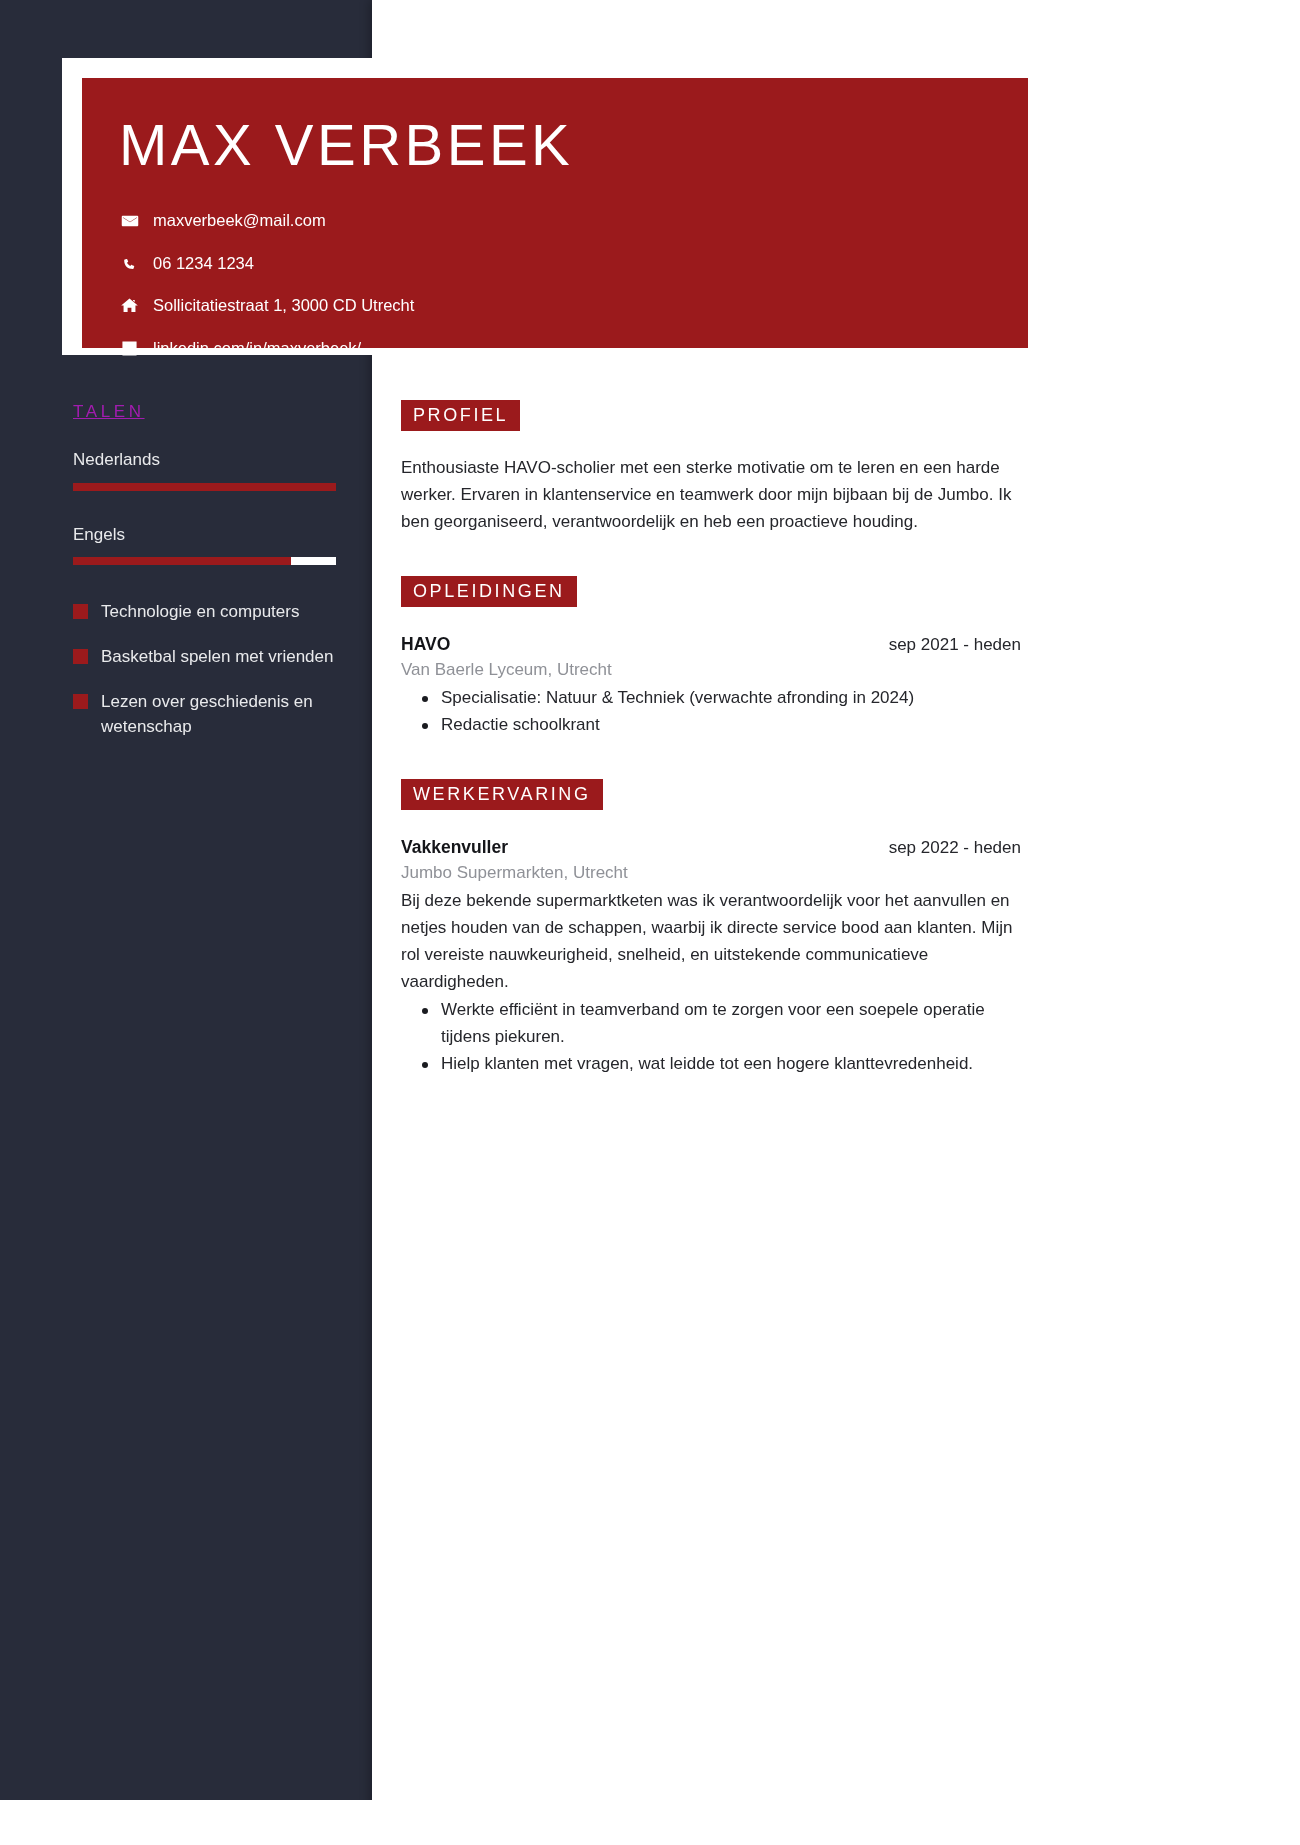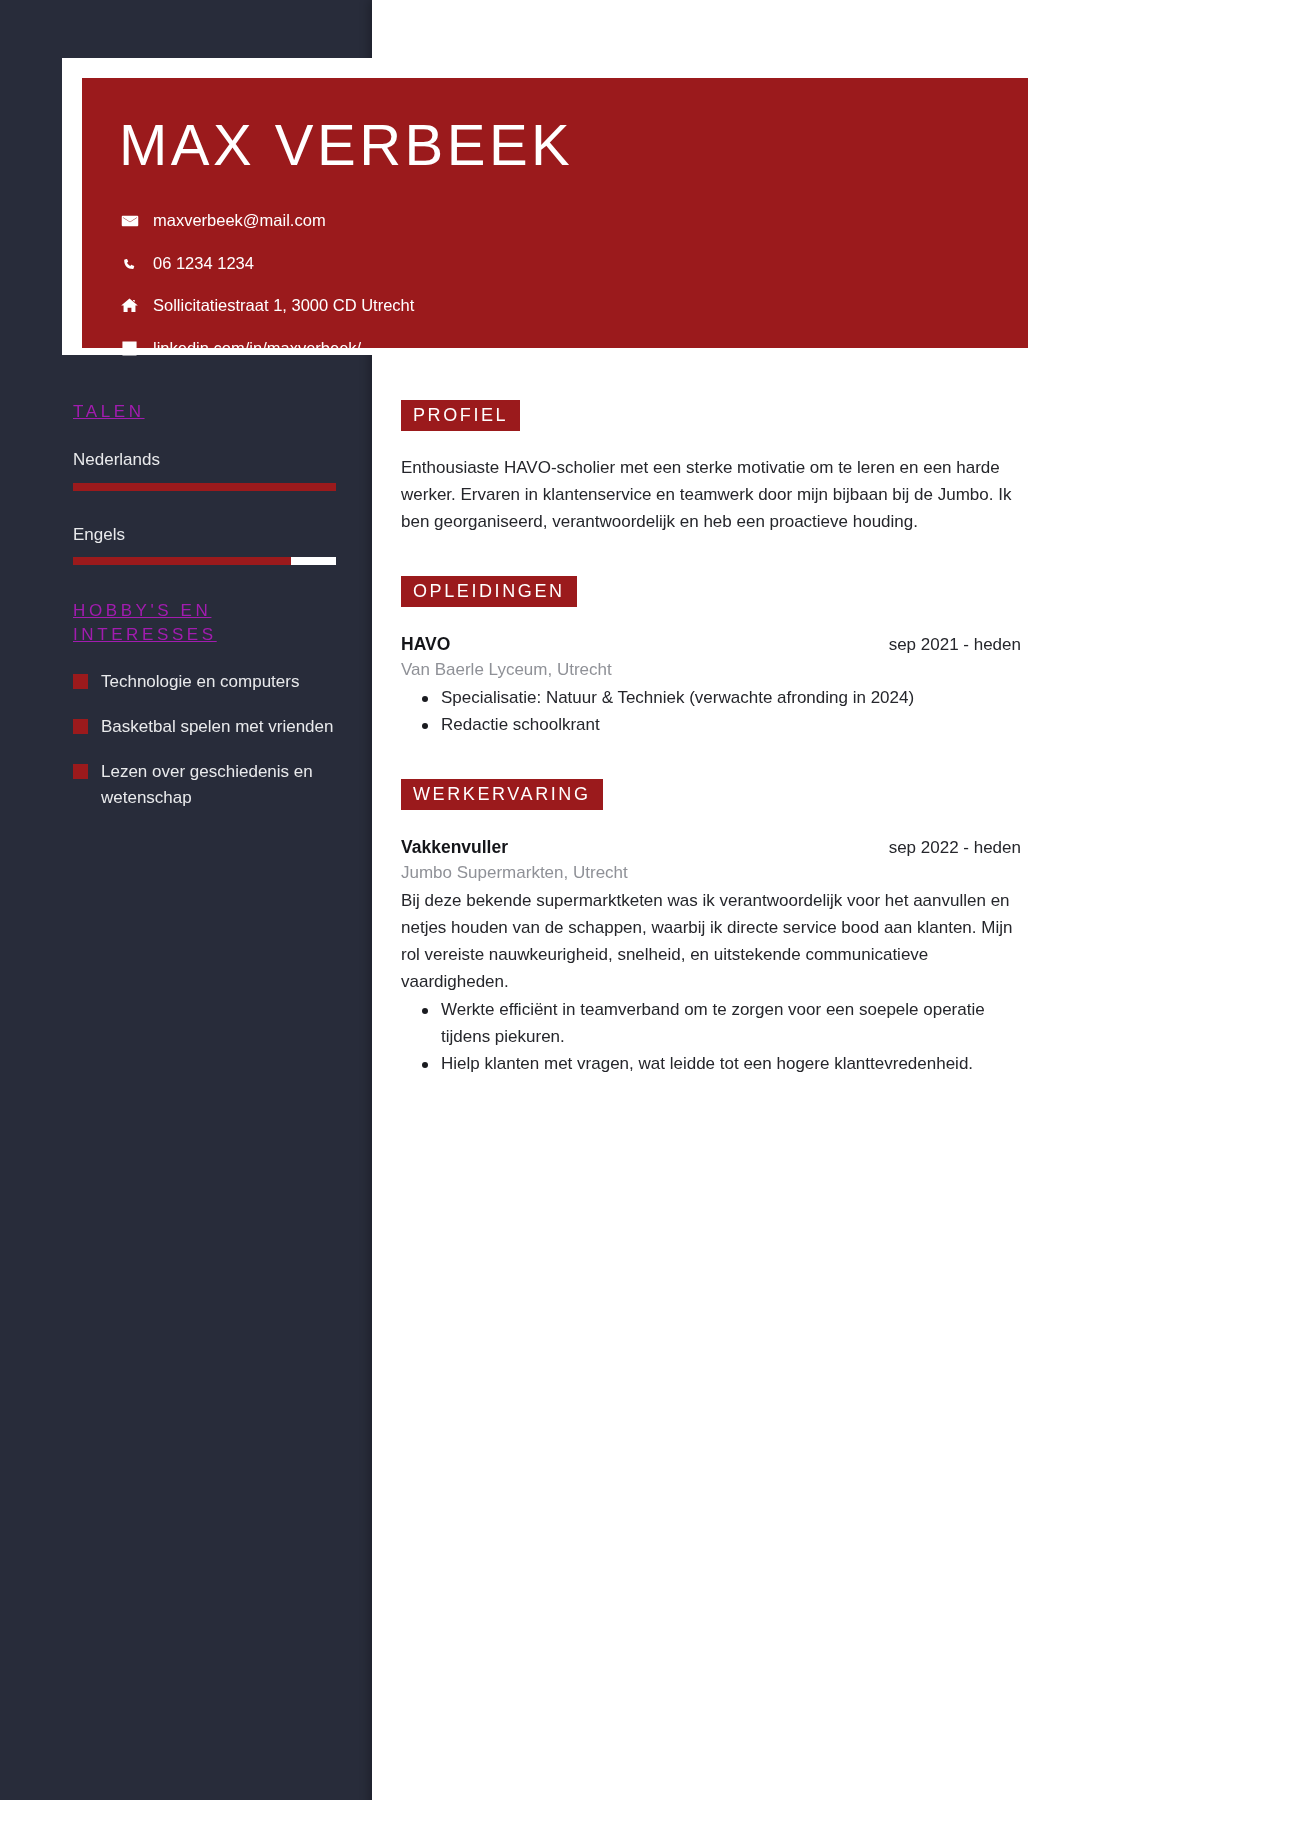--- a/index.html
+++ b/index.html
@@ -292,7 +292,6 @@
       </div>
     </div>
 
-    <div class="side-heading side-heading-2">HOBBY'S EN INTERESSES</div>
 
     <div class="hobby-list">
       <div class="hobby-item">

